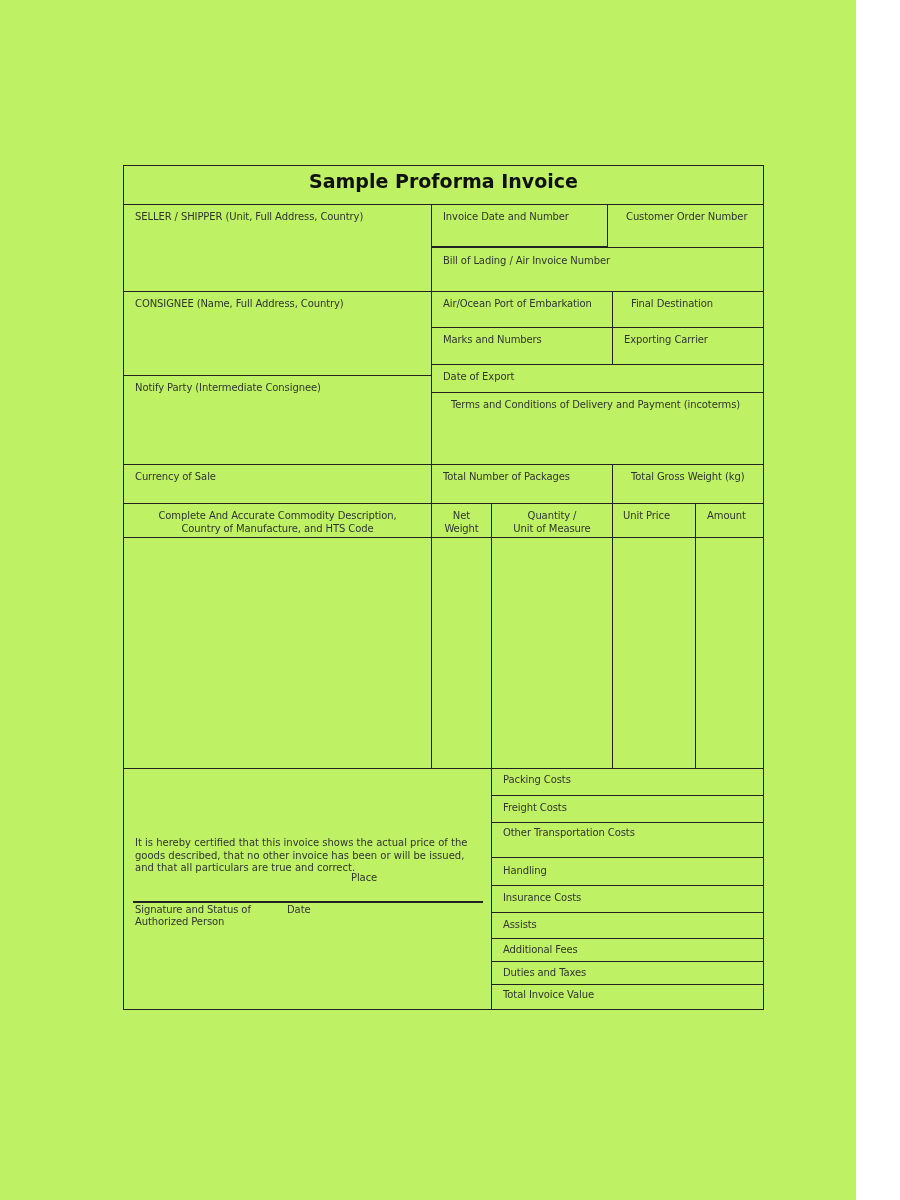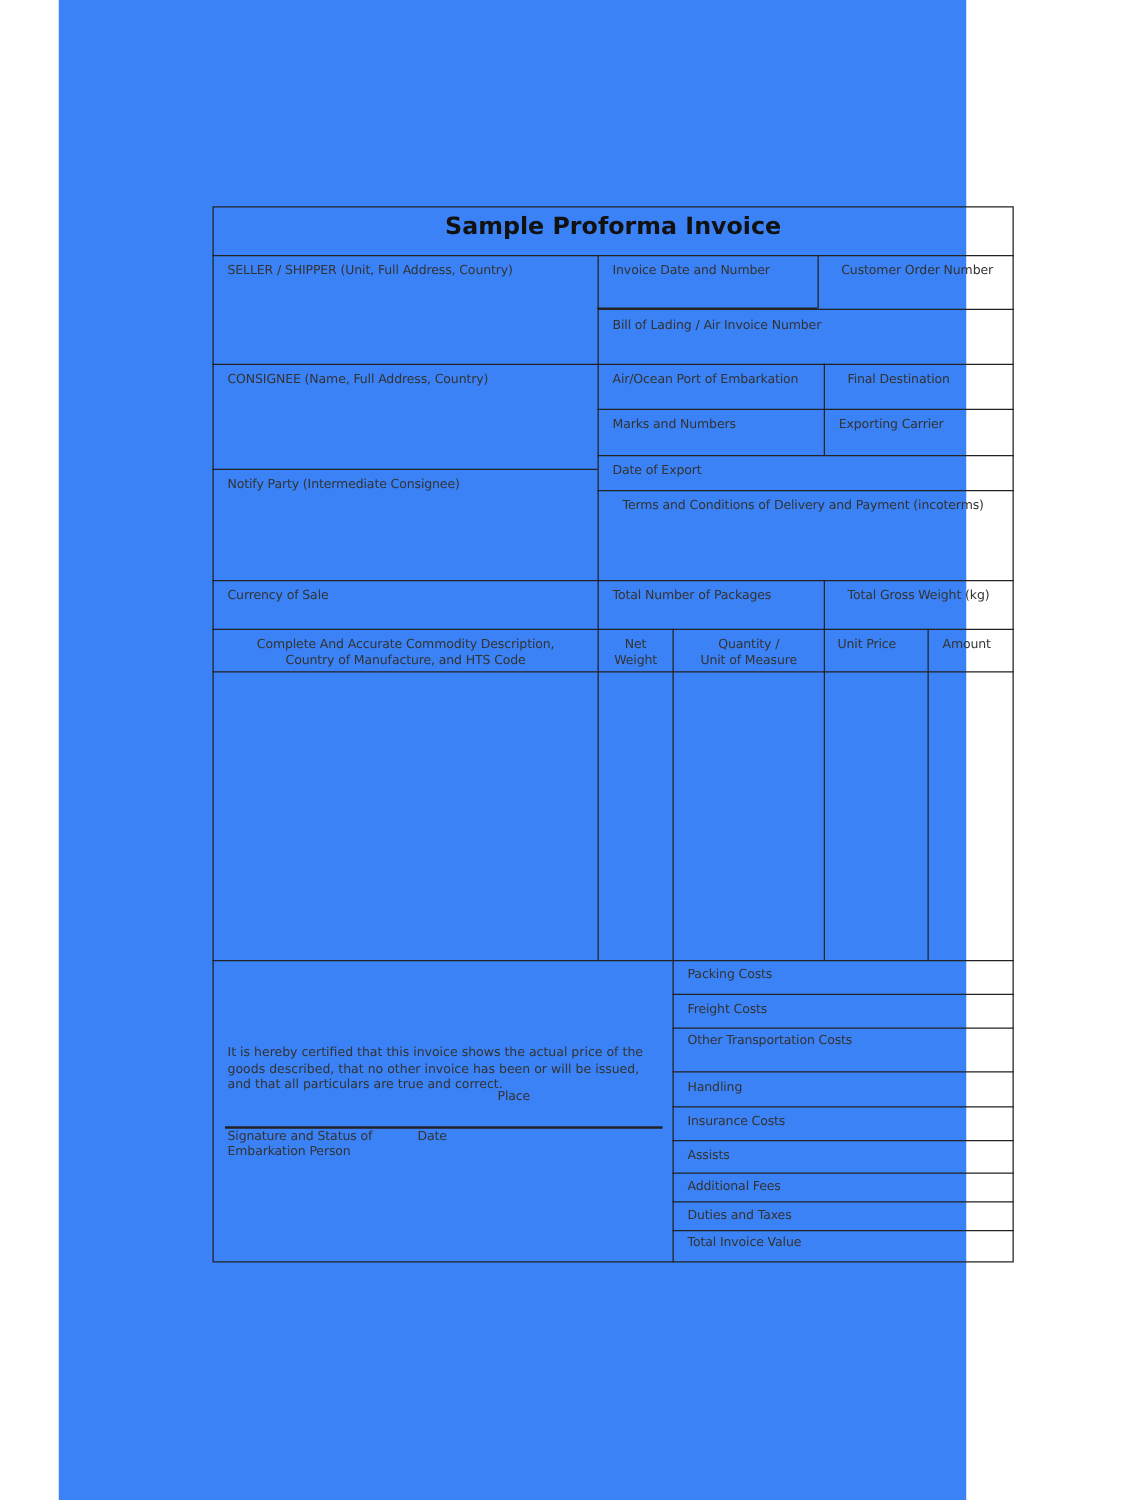--- a/index.html
+++ b/index.html
@@ -5,7 +5,7 @@
   html, body { margin:0; padding:0; background:#ffffff; }
   body { width:900px; height:1200px; position:relative; overflow:hidden;
          font-family:"DejaVu Sans", sans-serif; color:#222; }
-  .page { position:absolute; left:0; top:0; width:726px; height:1200px; background:#3b82f6;margin-left:47px; }
+  .page { position:absolute; left:0; top:0; width:856px; height:1200px; background:#bef264; }
   .box { position:absolute; left:123px; top:165px; width:641px; height:845px;
          border:1.5px solid #222; box-sizing:border-box; }
   .hl { position:absolute; height:0; border-top:1.5px solid #222; }

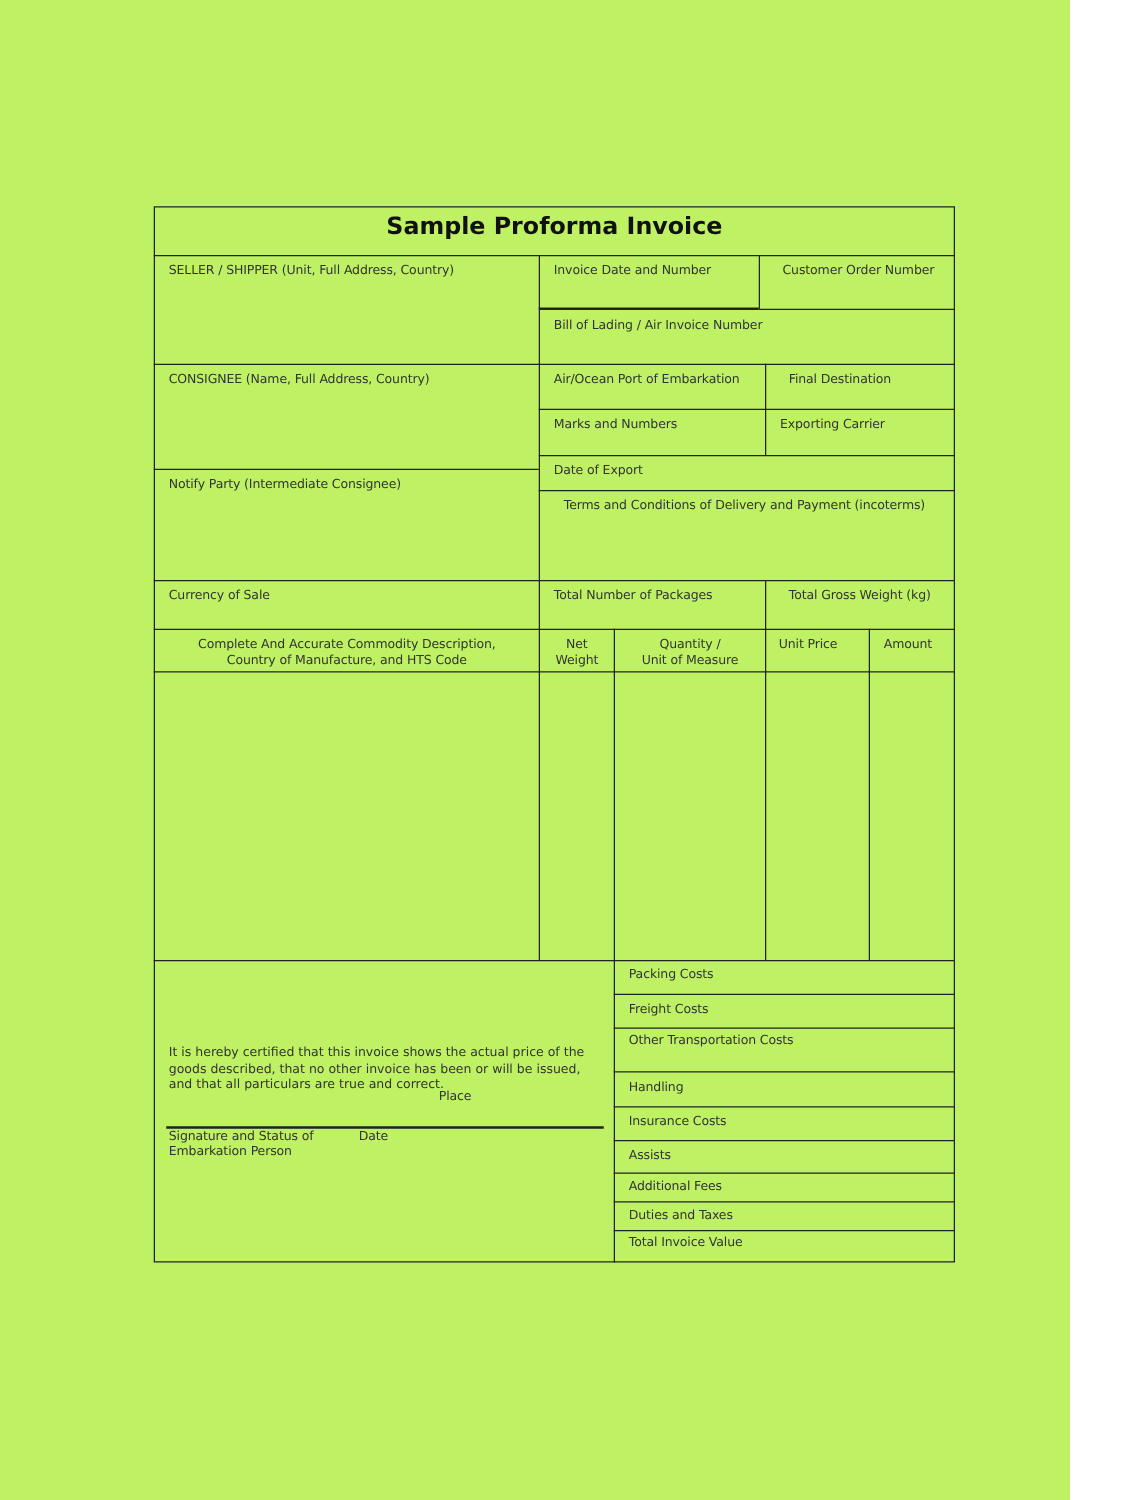--- a/index.html
+++ b/index.html
@@ -129,7 +129,7 @@
   <div class="para" style="left:135px; top:837px; width:350px;">It is hereby certified that this invoice shows the actual price of the goods described, that no other invoice has been or will be issued, and that all particulars are true and correct.</div>
 
   <div class="lbl" style="left:135px; top:904px;">Signature and Status of</div>
-  <div class="lbl" style="left:135px; top:916px;">Embarkation Person</div>
+  <div class="lbl" style="left:135px; top:916px;">Authorized Person</div>
   <div class="lbl" style="left:287px; top:904px;">Date</div>
   <div class="lbl" style="left:351px; top:872px;">Place</div>
   <div class="field" style="left:133px; top:878px; width:350px; height:22px;"></div>

